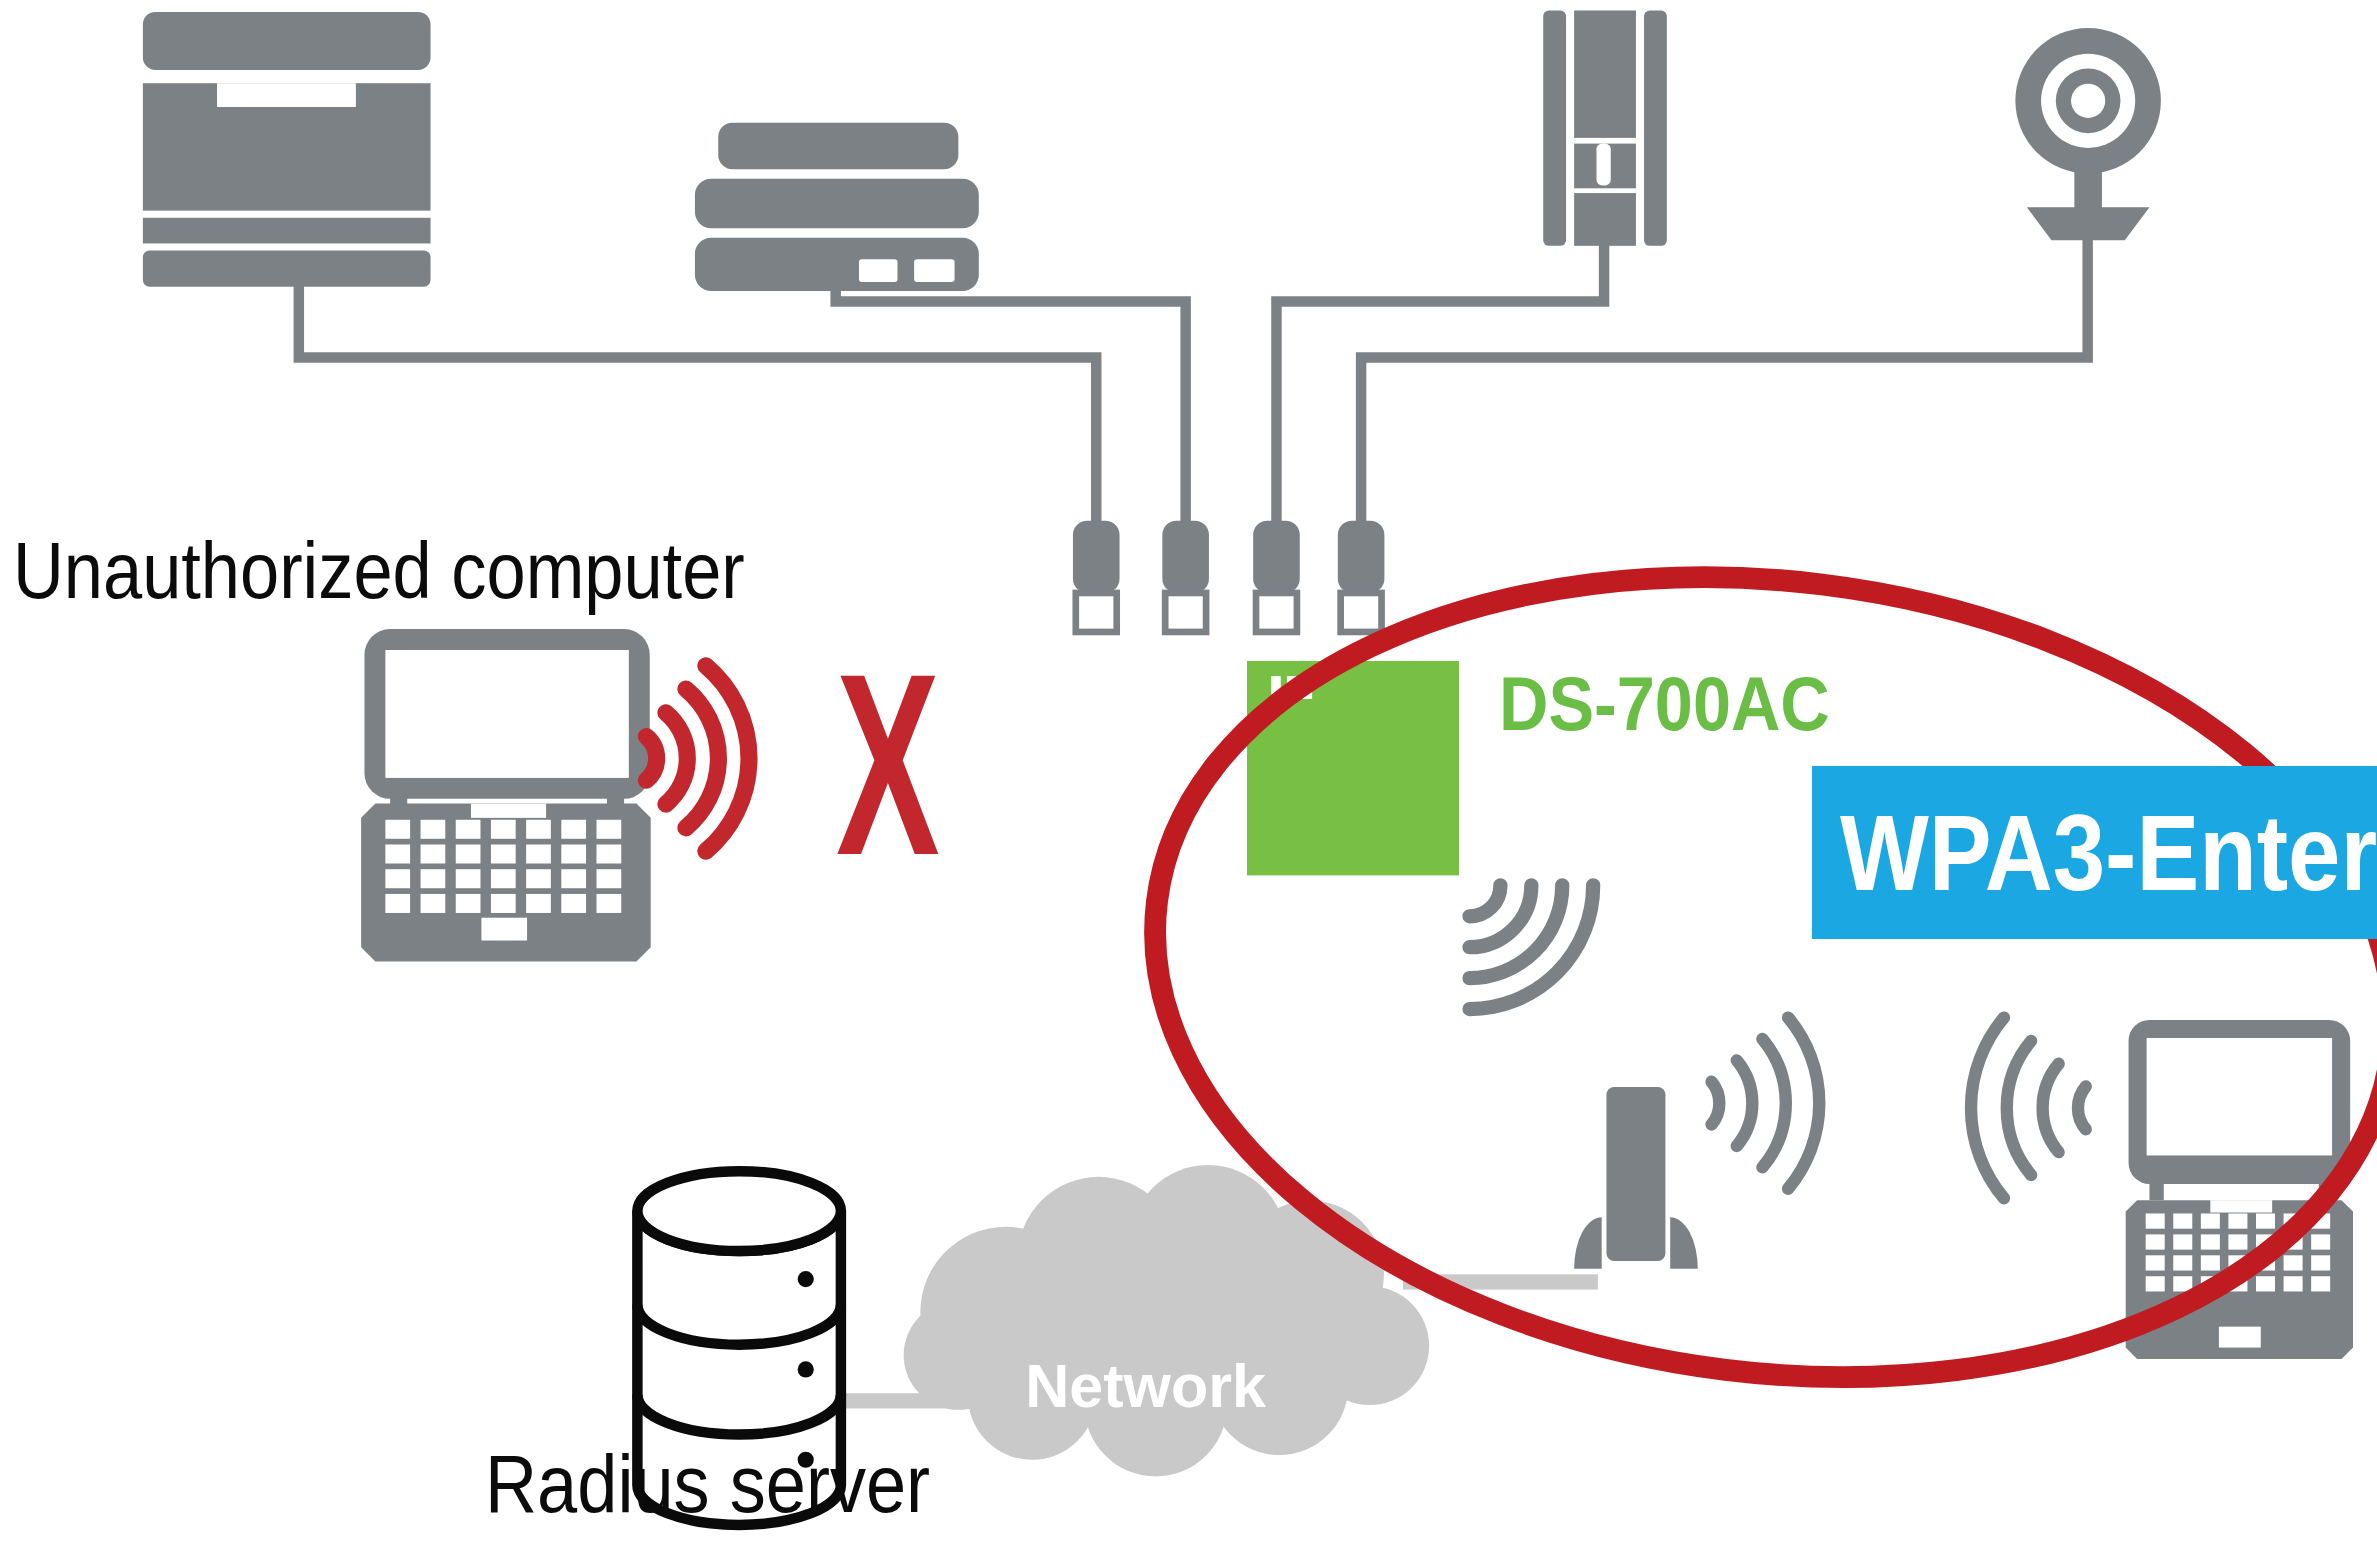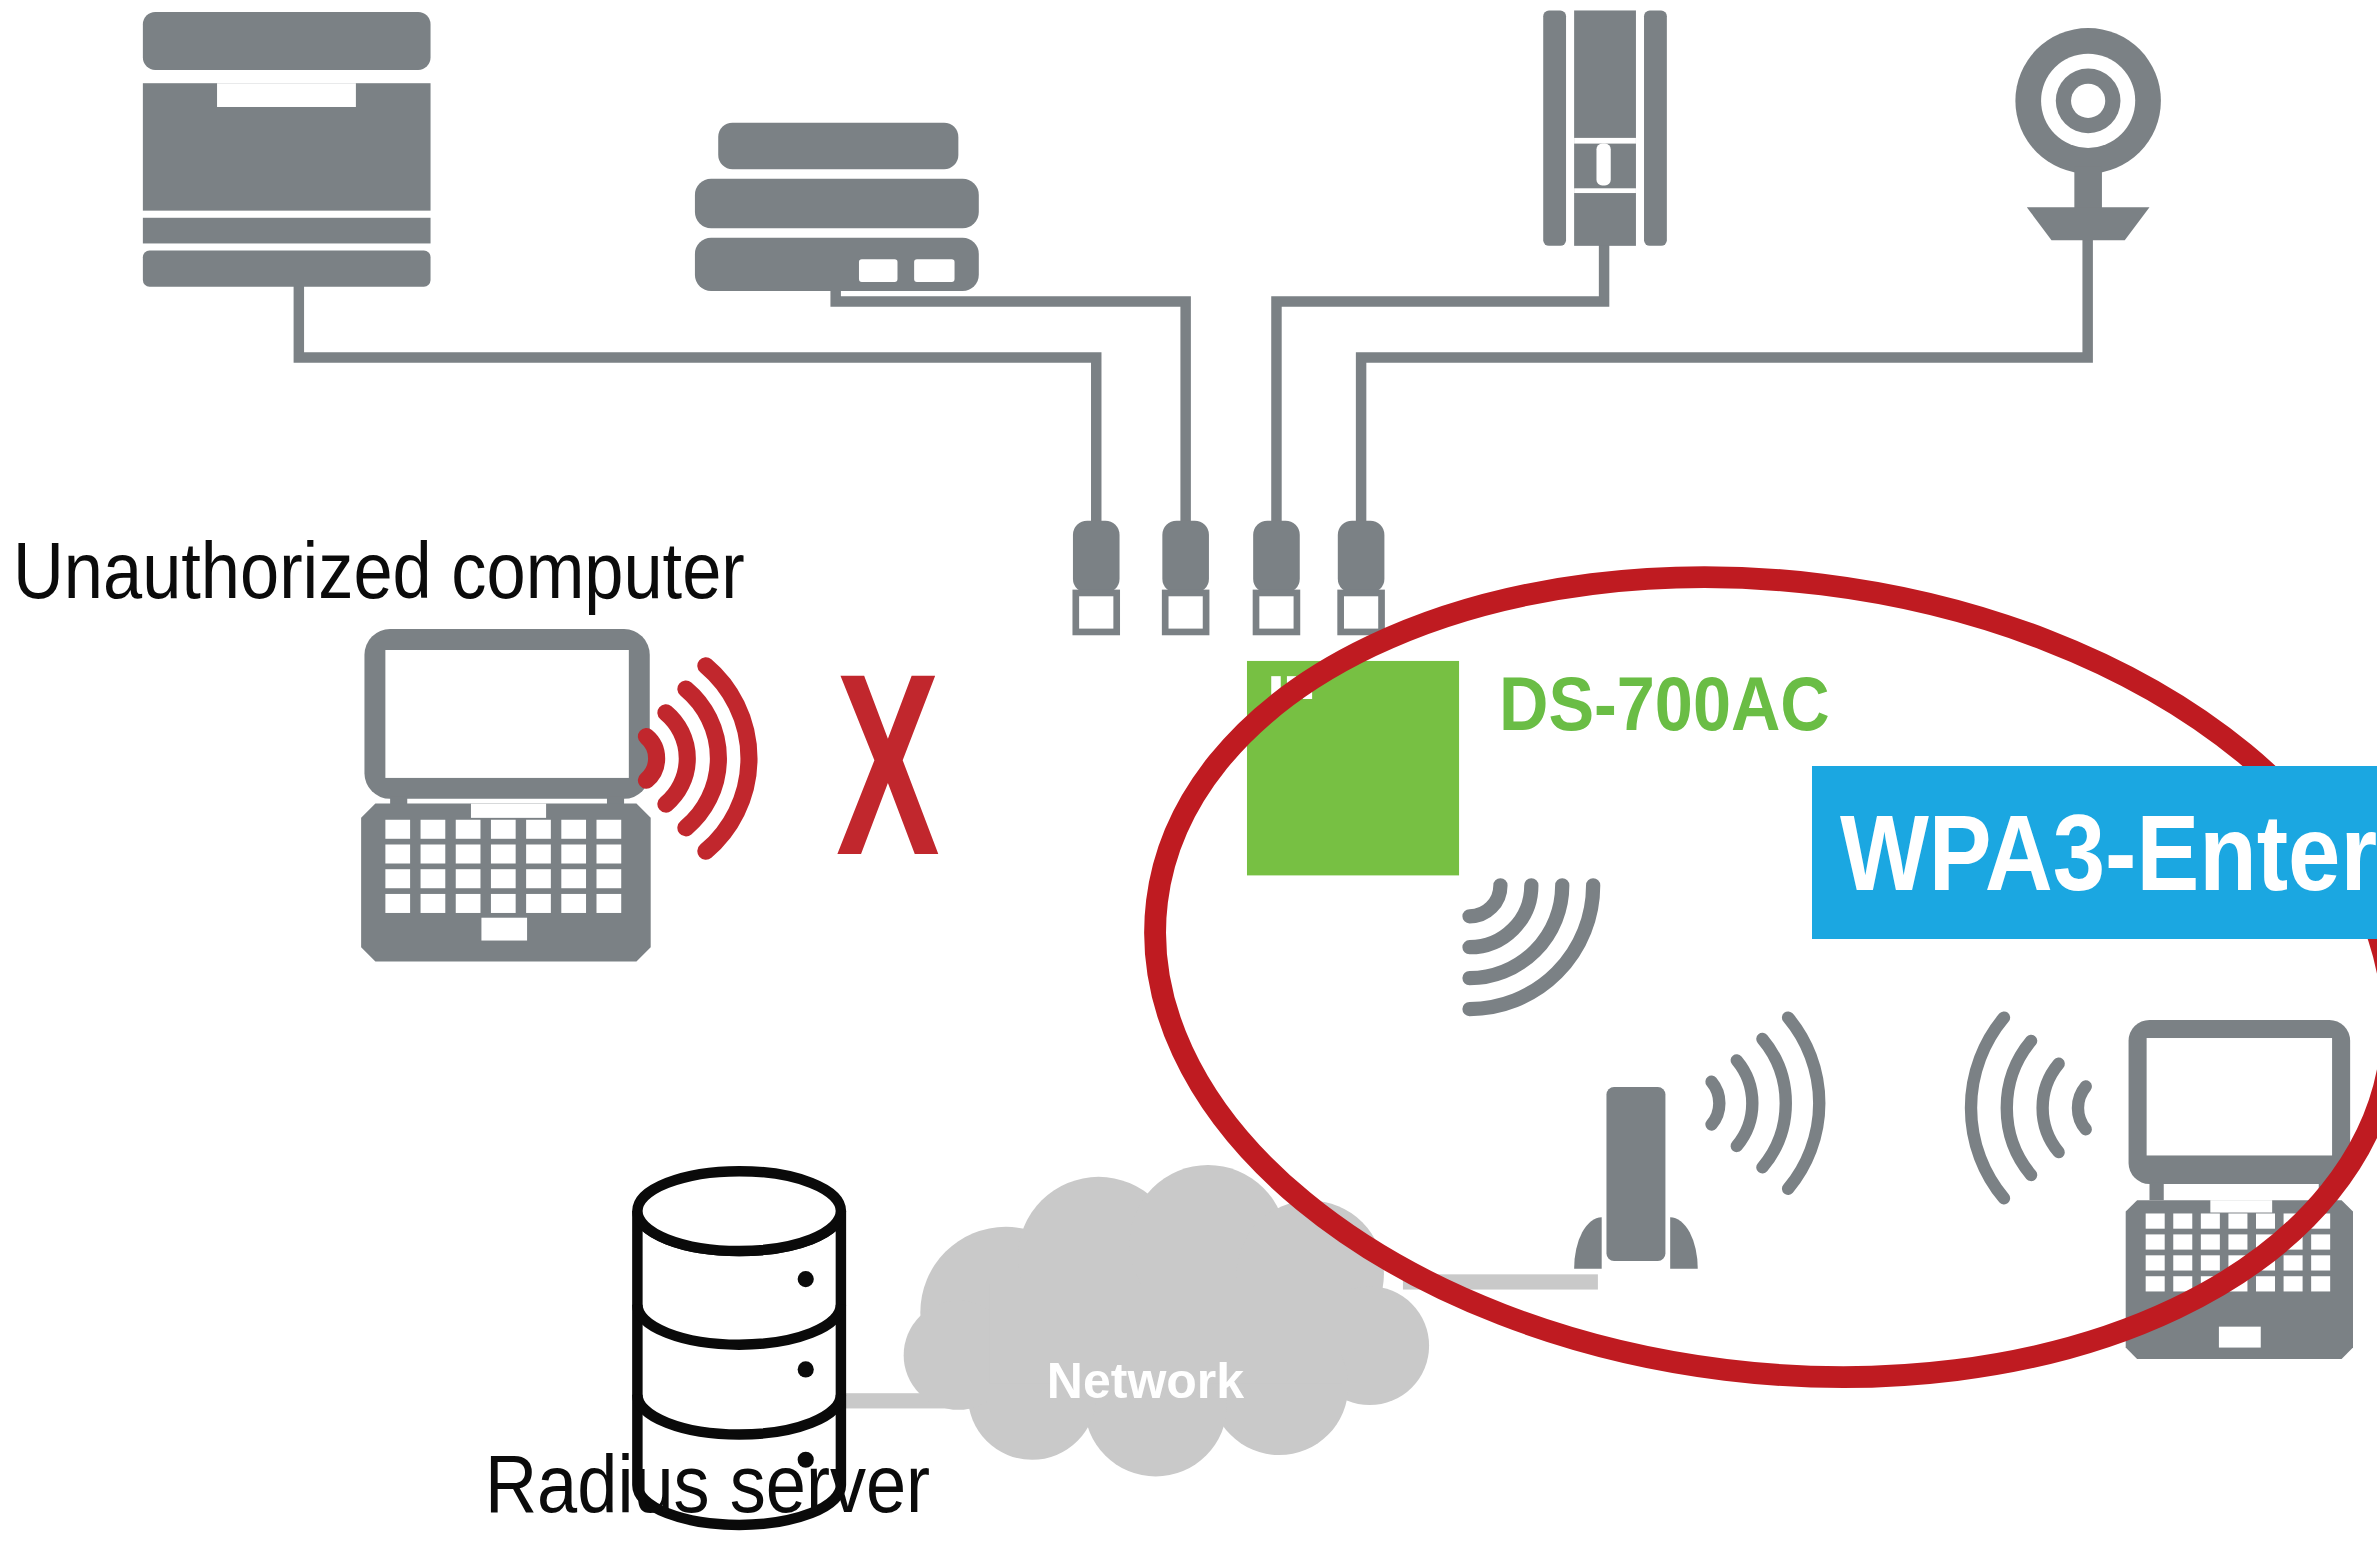--- a/index.html
+++ b/index.html
@@ -12,7 +12,7 @@
   .lbl-radius{left:485px;top:1443px;font-size:82px;color:#0b0b0b;}
   .lbl-model{left:1499px;top:666px;font-size:76px;font-weight:bold;color:var(--green_text,#6abd45);transform:scaleX(.9);transform-origin:left top;}
   .lbl-x{left:836px;top:635px;font-size:259px;font-weight:bold;color:var(--red,#c1272d);transform:scaleX(.6);transform-origin:left top;}
-  .lbl-network{left:1022px;top:1356px;width:247px;text-align:center;font-size:50px;font-weight:bold;color:#fff;}
+  .lbl-network{left:1022px;top:1356px;width:247px;text-align:center;font-size:61px;font-weight:bold;color:#fff;}
   .banner{position:absolute;left:1812px;top:766px;width:818px;height:173px;
           background:var(--blue,#1ba7e1);display:flex;align-items:center;justify-content:center;}
   .banner span{font-size:107px;font-weight:bold;color:#fff;transform:scaleX(.88);white-space:nowrap;}

